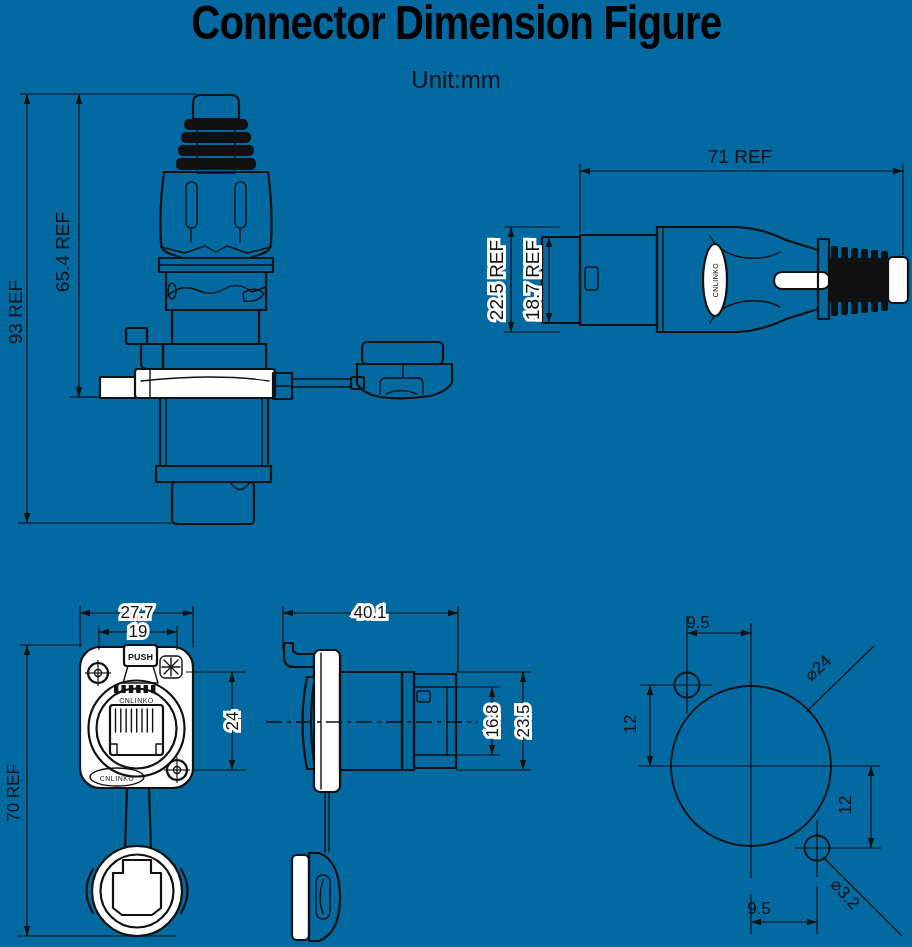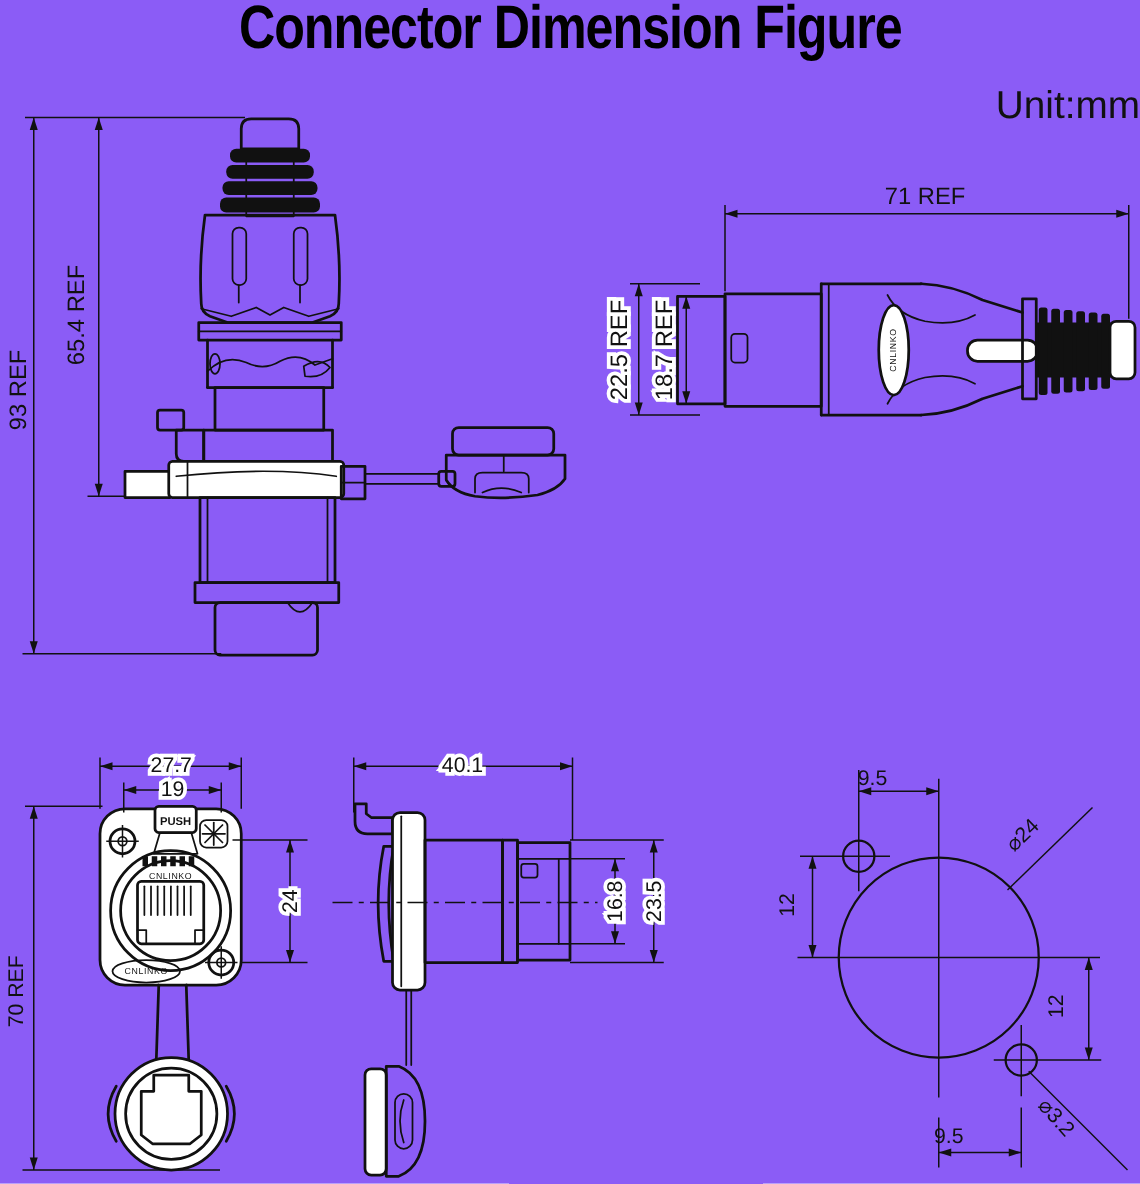--- a/index.html
+++ b/index.html
@@ -3,7 +3,7 @@
 <meta charset="utf-8">
 <style>
   html,body{margin:0;padding:0;background:#fff;}
-  .stage{position:relative;width:912px;height:947px;background:#8b5cf6;overflow:hidden;
+  .stage{position:relative;width:912px;height:947px;background:#0369a1;overflow:hidden;
          font-family:"Liberation Sans","DejaVu Sans",sans-serif;color:#111;}
   .title-wrap{position:absolute;top:-6px;left:0;width:100%;text-align:center;}
   .title-wrap span{display:inline-block;transform:scaleX(0.82);transform-origin:center;

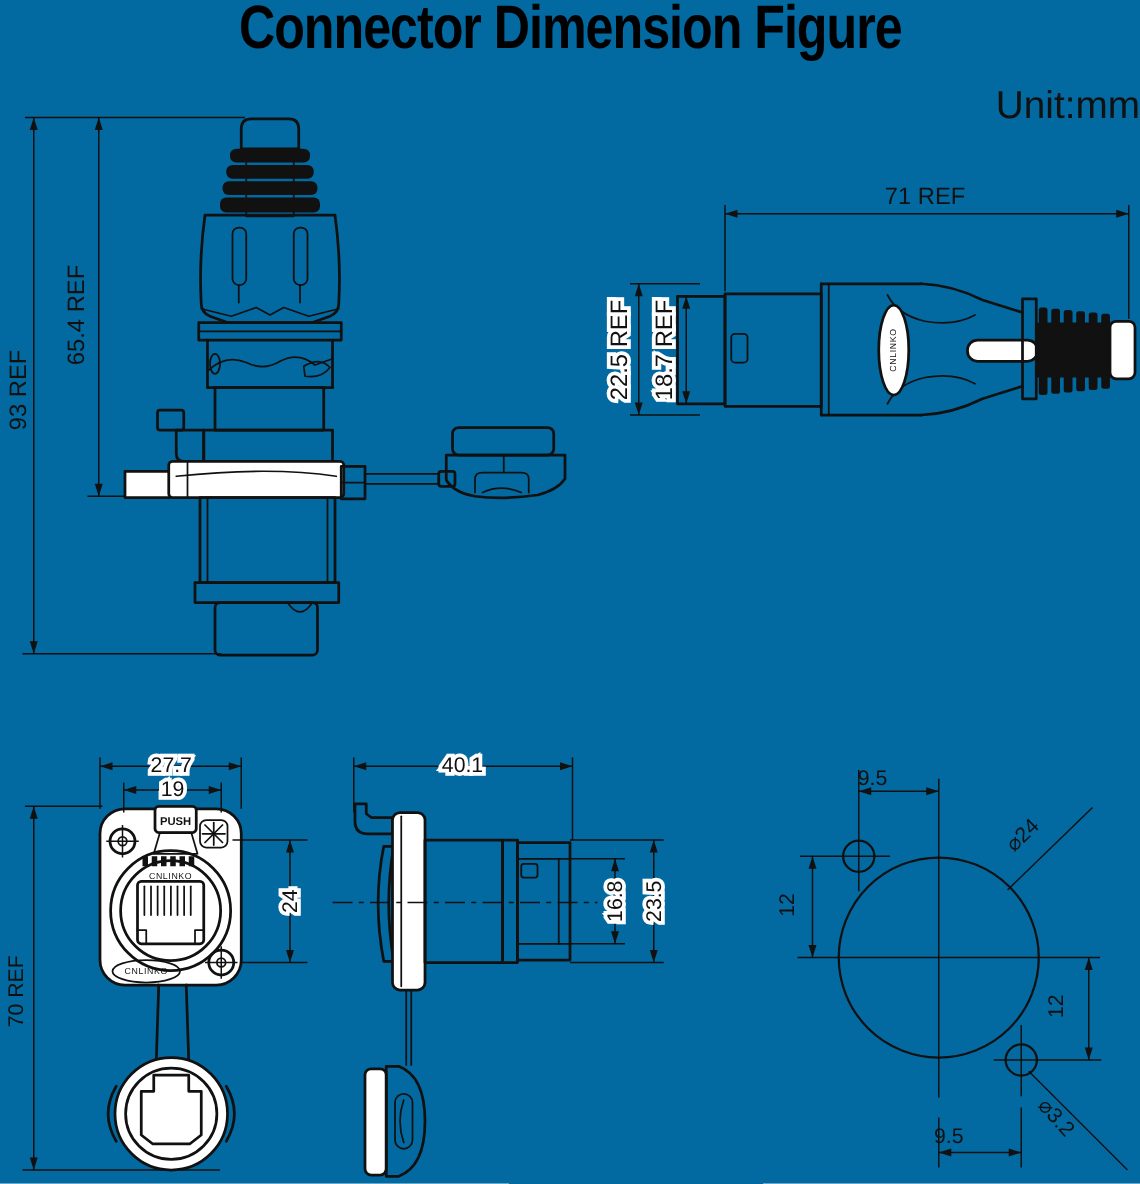--- a/index.html
+++ b/index.html
@@ -8,8 +8,8 @@
   .title-wrap{position:absolute;top:-6px;left:0;width:100%;text-align:center;}
   .title-wrap span{display:inline-block;transform:scaleX(0.82);transform-origin:center;
          font-size:49px;font-weight:bold;letter-spacing:-1px;color:#000;}
-  .unit-wrap{position:absolute;top:66px;left:0;width:100%;text-align:right;
-         font-size:31px;color:#111;}
+  .unit-wrap{position:absolute;top:66px;left:0;width:100%;text-align:center;
+         font-size:24px;color:#111;}
   svg{position:absolute;top:0;left:0;}
   .o2{fill:none;stroke:#111;stroke-width:2.2;stroke-linejoin:round;stroke-linecap:round;}
   .o2w{fill:#fff;stroke:#111;stroke-width:2.2;stroke-linejoin:round;}

